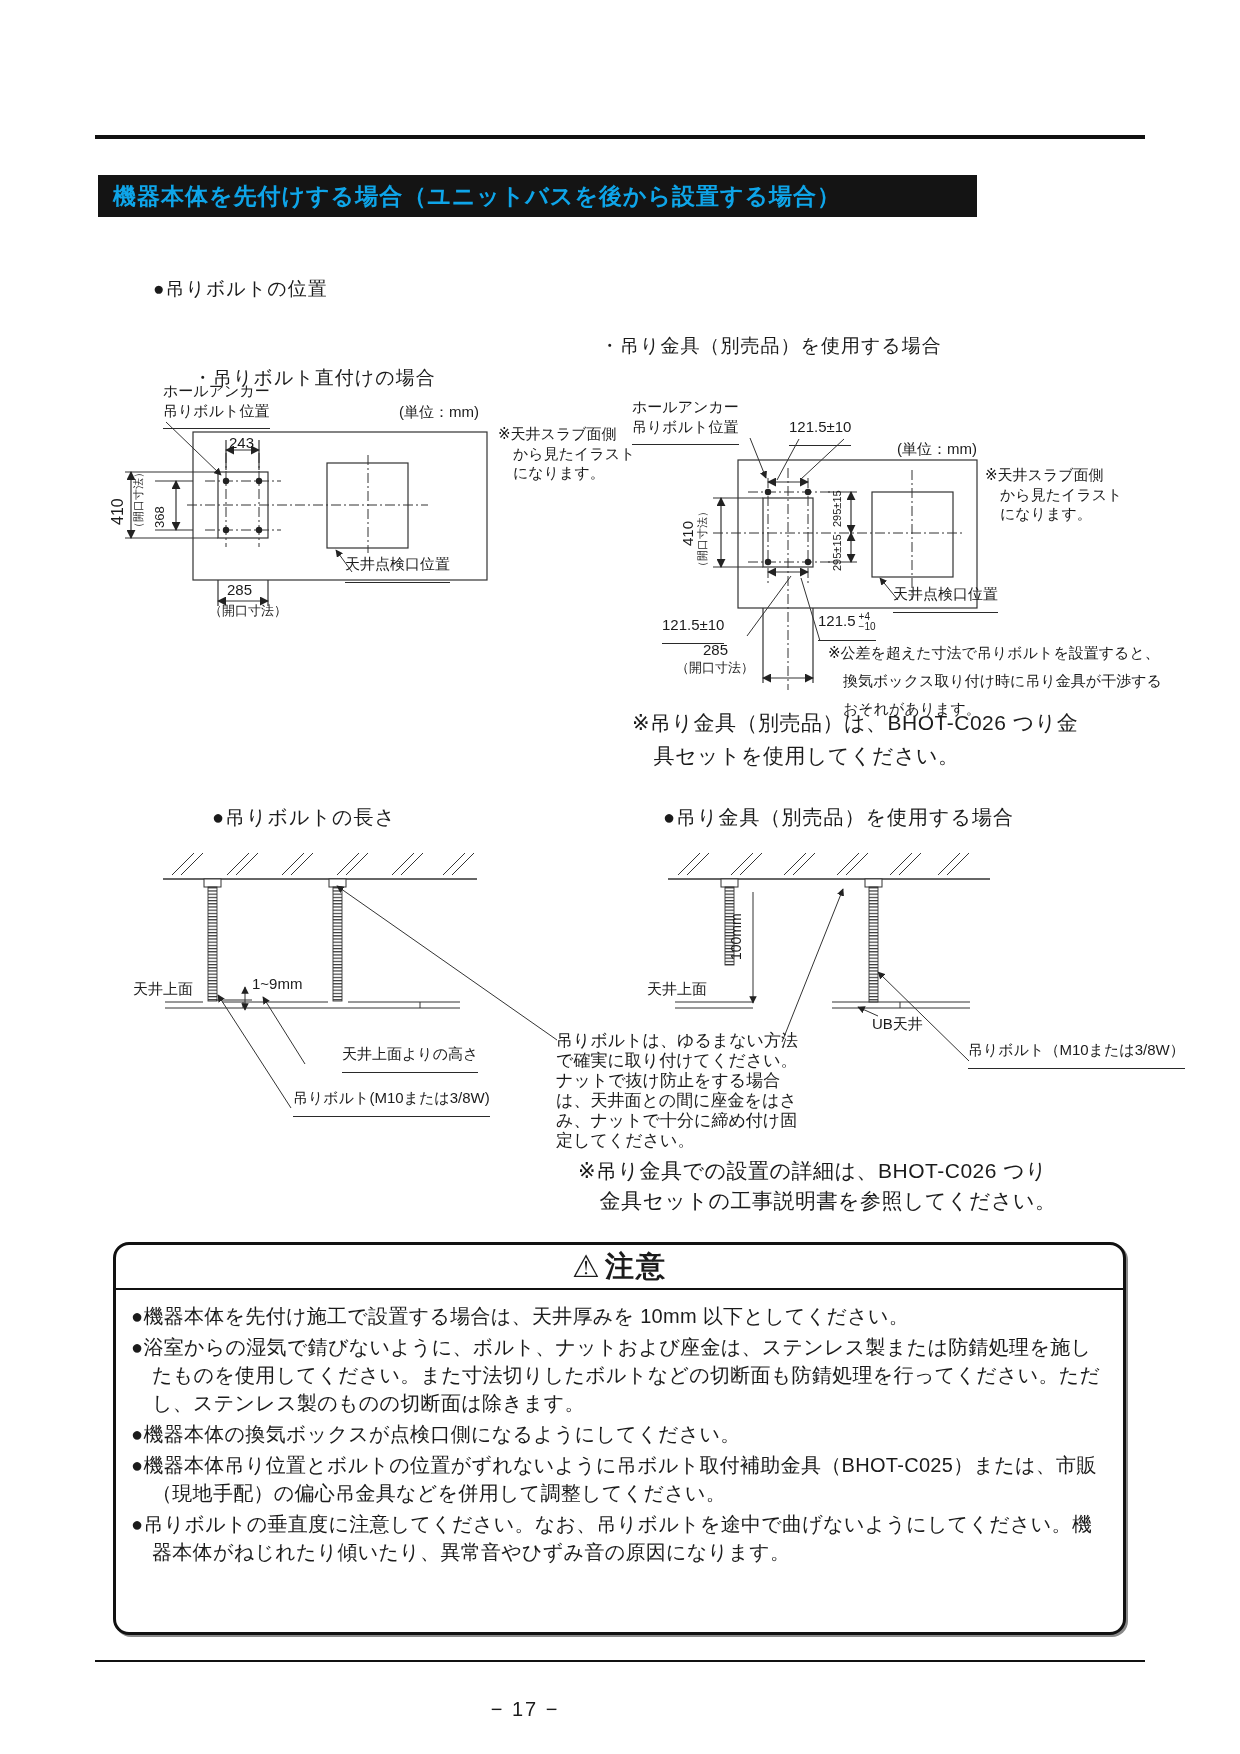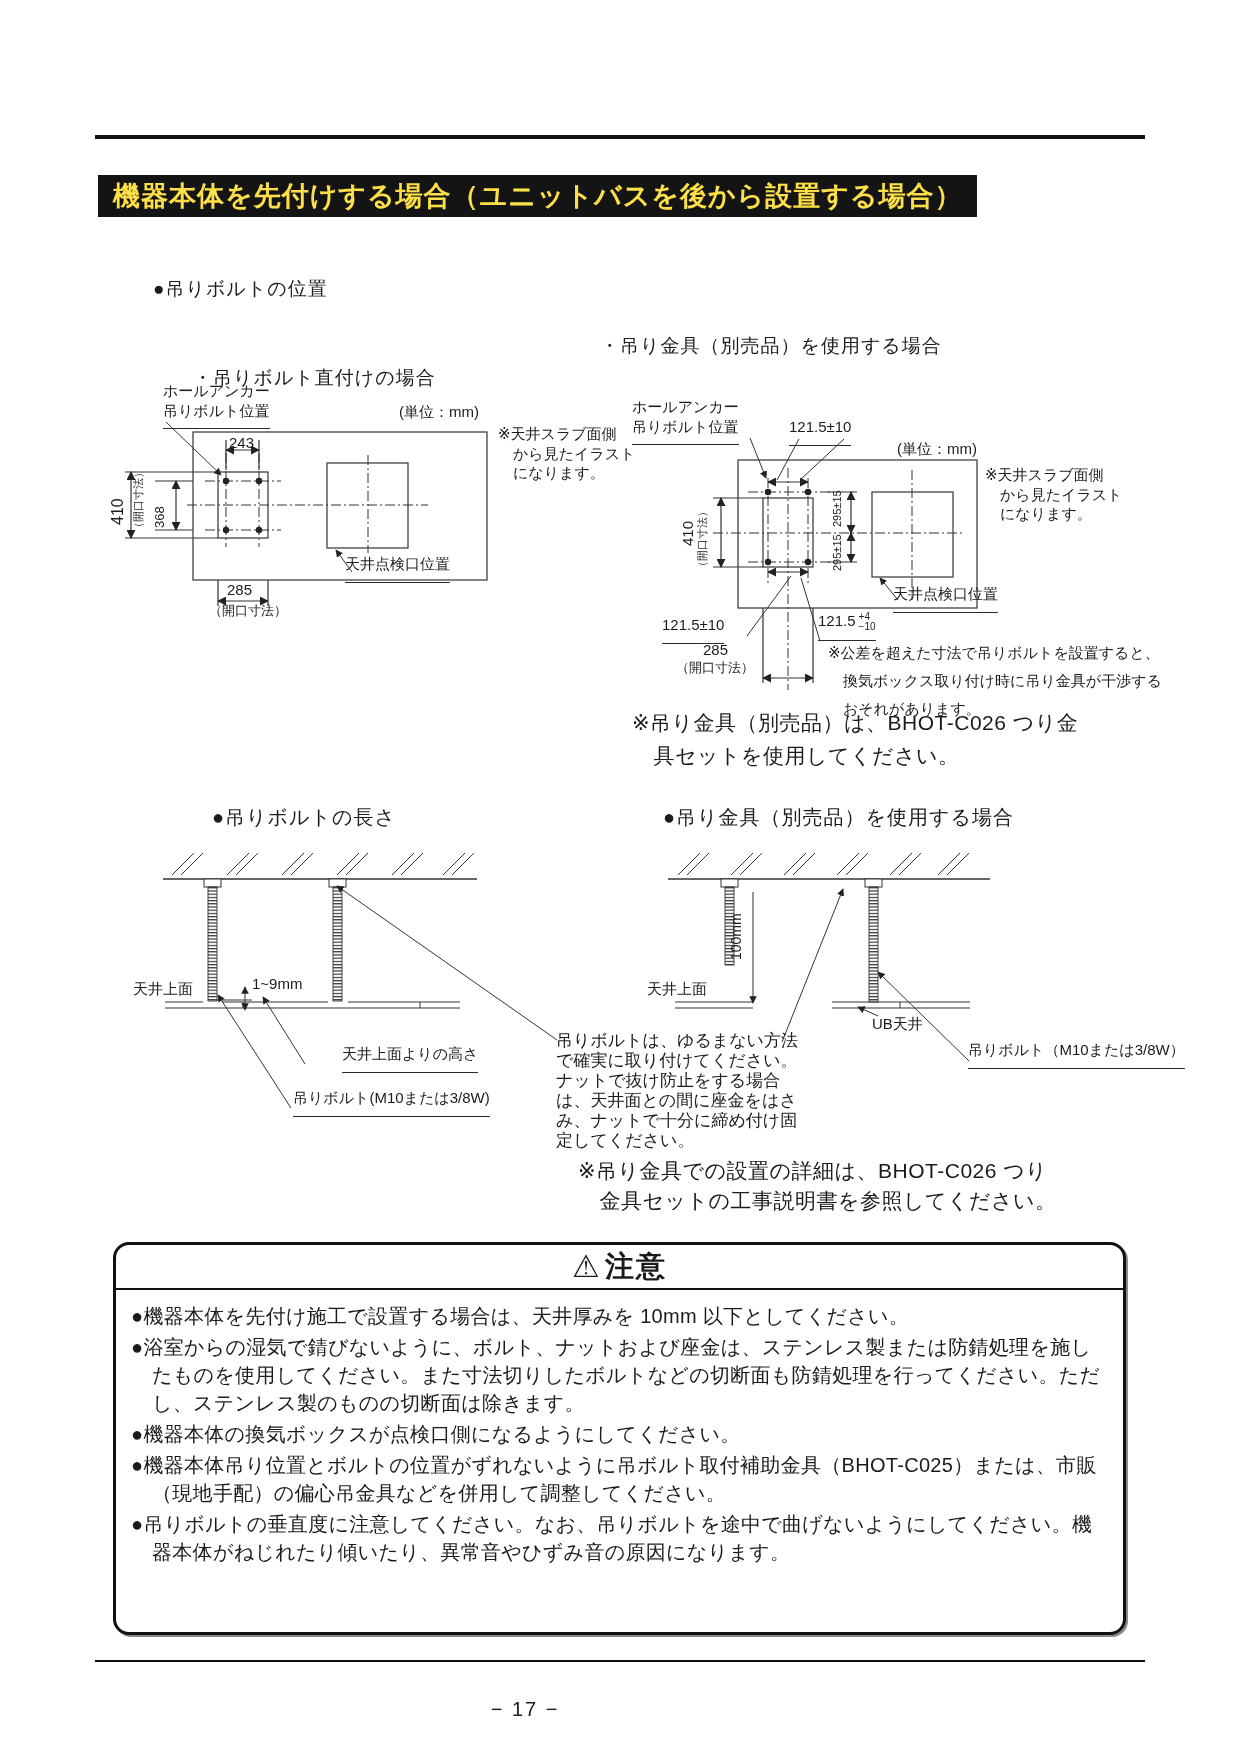--- a/index.html
+++ b/index.html
@@ -14,7 +14,7 @@
   .rule{position:absolute;background:#111;}
   .hbar{position:absolute;left:98px;top:175px;width:879px;height:42px;background:#141414;
         display:flex;align-items:center;}
-  .hbar span{color:#fde047;font-size:27px;font-weight:bold;padding-left:15px;letter-spacing:1px;}
+  .hbar span{color:#0ea5e9;font-size:23px;font-weight:bold;padding-left:15px;letter-spacing:1px;}
   .h2{font-size:23px;font-weight:bold;letter-spacing:1px;}
   .h3{font-size:19px;letter-spacing:1px;}
   svg.overlay{position:absolute;left:0;top:0;}

